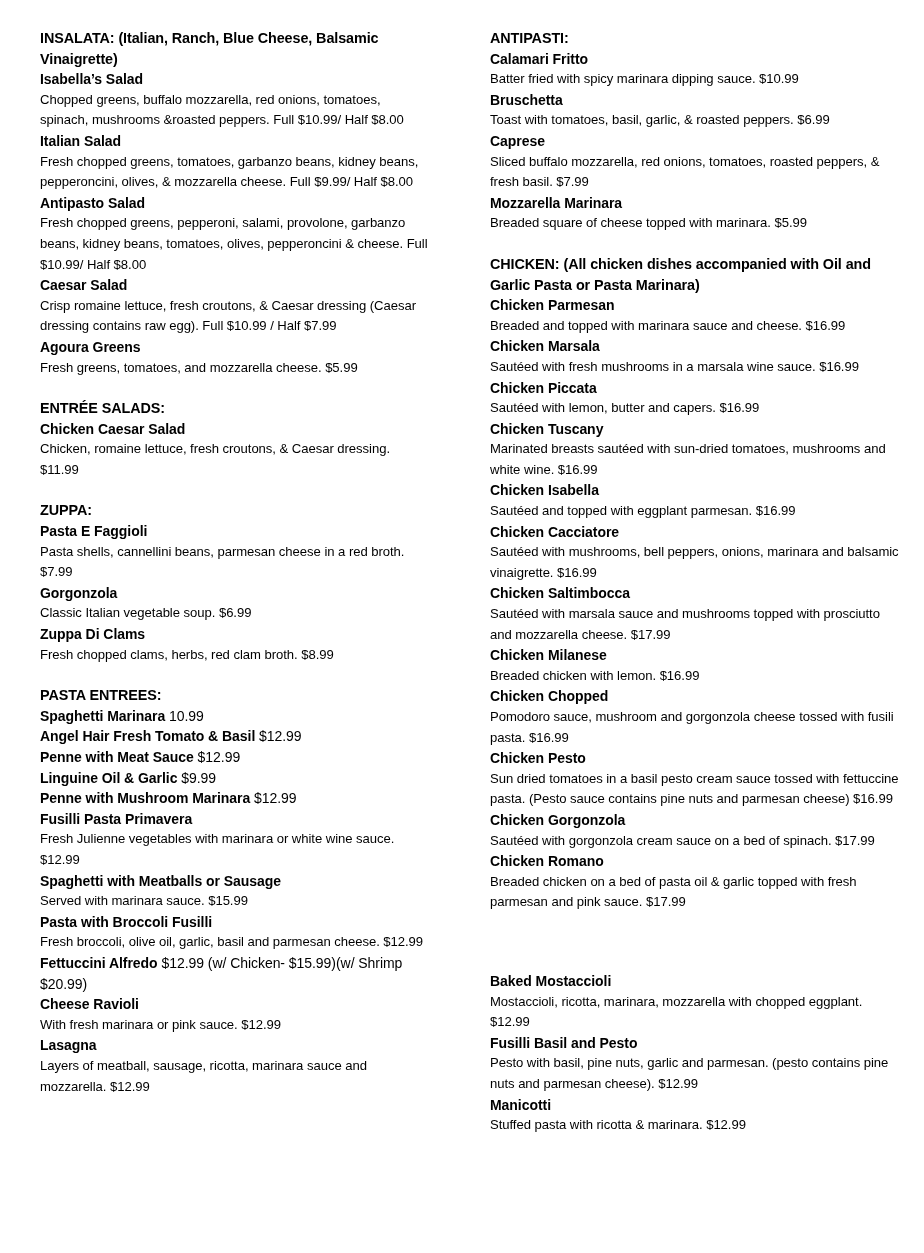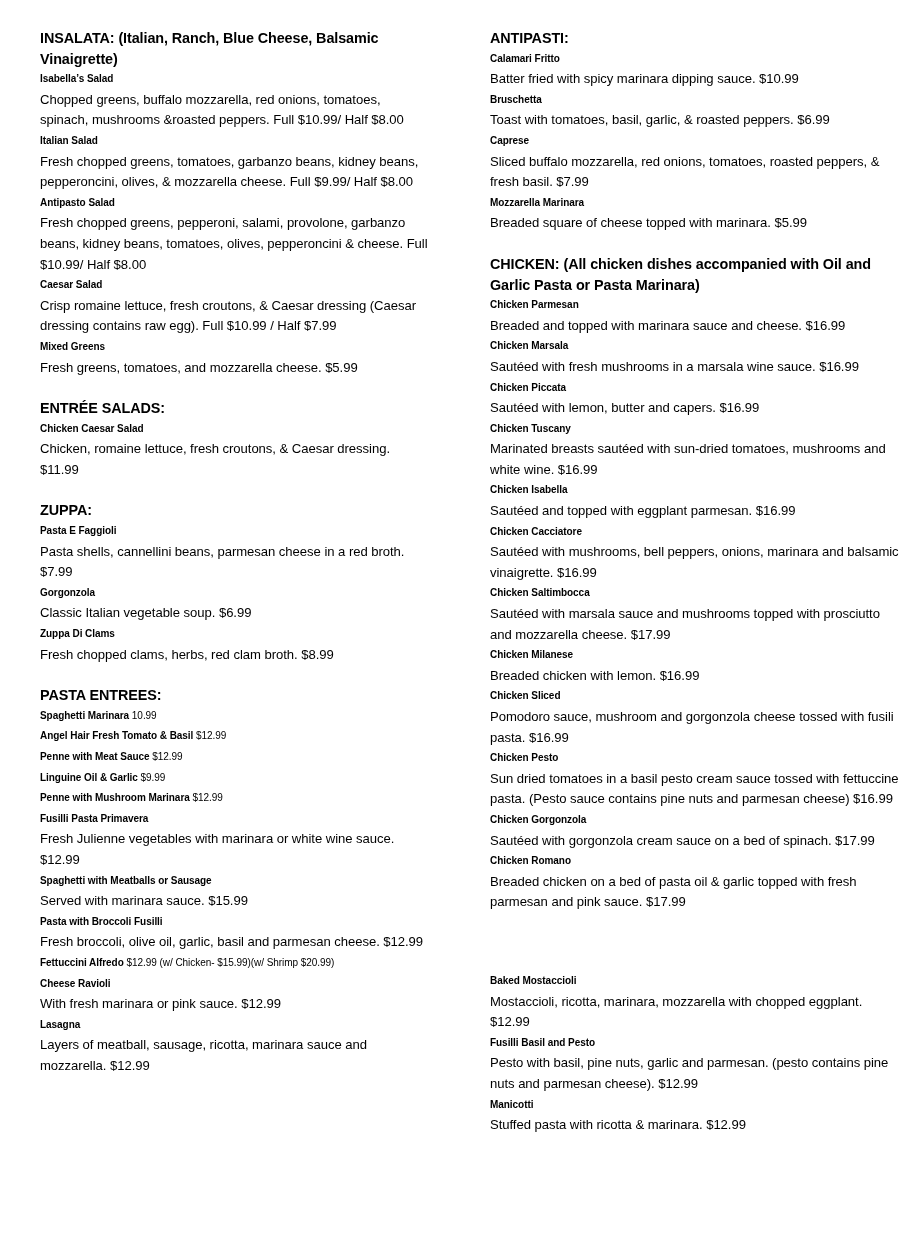--- a/index.html
+++ b/index.html
@@ -55,7 +55,7 @@
   }
   .item-name {
     font-weight: bold;
-    font-size: 10px;
+    font-size: 14px;
     line-height: 20.6px;
     letter-spacing: -0.05px;
     margin: 0;

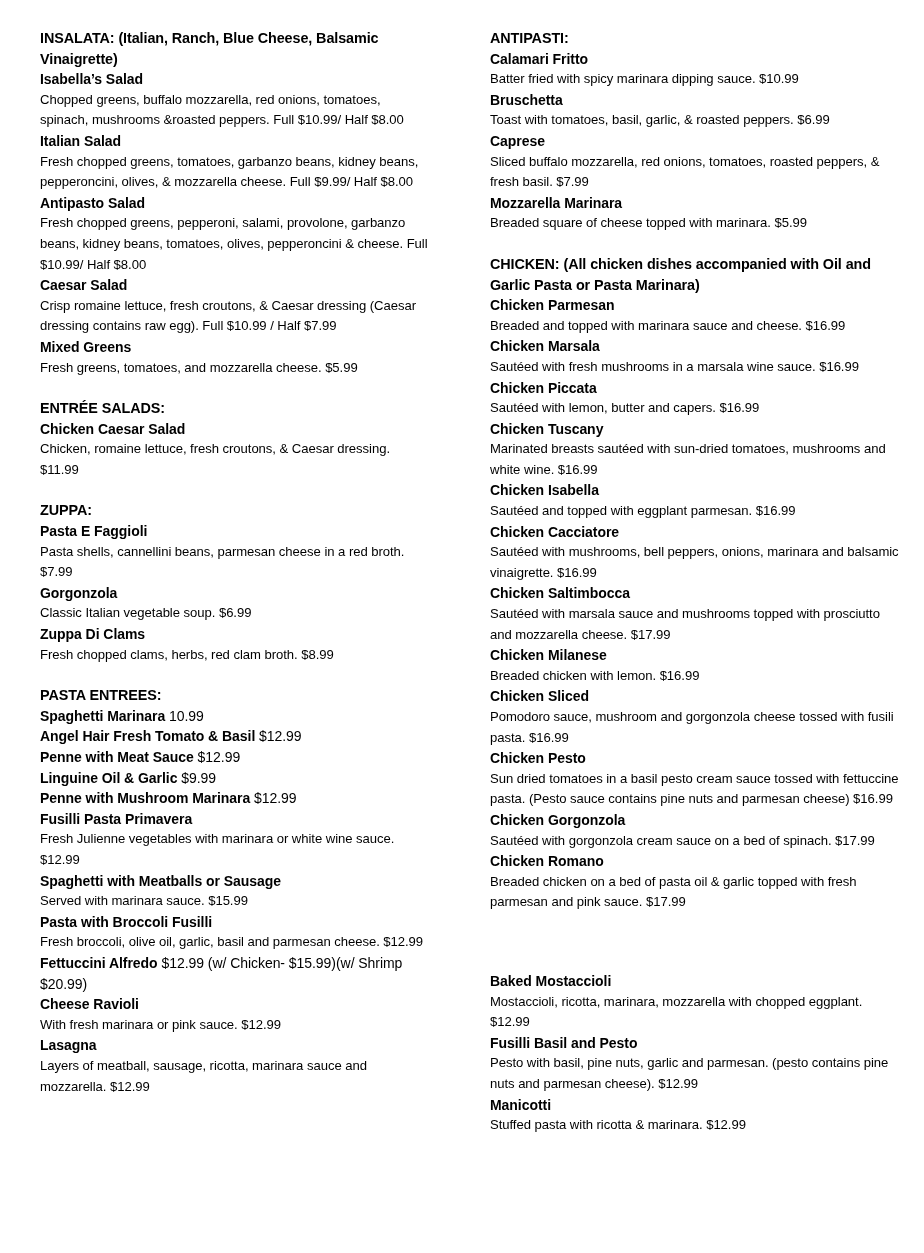--- a/index.html
+++ b/index.html
@@ -95,7 +95,7 @@
           <div class="item-desc">Crisp romaine lettuce, fresh croutons, &amp; Caesar dressing (Caesar dressing contains raw egg). Full $10.99 / Half $7.99</div>
         </div>
         <div class="item">
-          <div class="item-name"><span>Mixed Greens</span></div>
+          <div class="item-name"><span>Agoura Greens</span></div>
           <div class="item-desc">Fresh greens, tomatoes, and mozzarella cheese. $5.99</div>
         </div>
       </div>

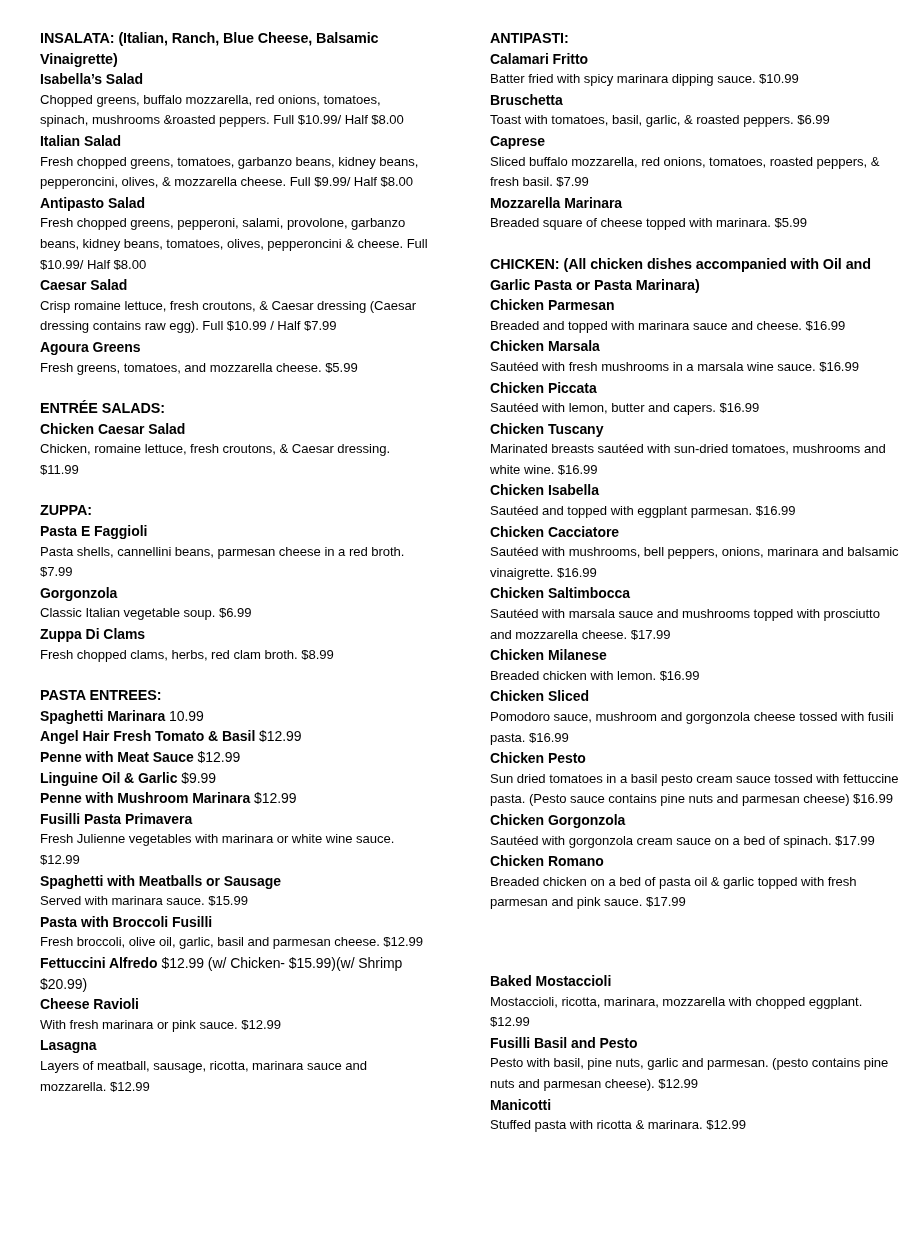--- a/index.html
+++ b/index.html
@@ -222,7 +222,7 @@
           <div class="item-desc">Breaded chicken with lemon. $16.99</div>
         </div>
         <div class="item">
-          <div class="item-name"><span>Chicken Sliced</span></div>
+          <div class="item-name"><span>Chicken Chopped</span></div>
           <div class="item-desc">Pomodoro sauce, mushroom and gorgonzola cheese tossed with fusili pasta. $16.99</div>
         </div>
         <div class="item">

